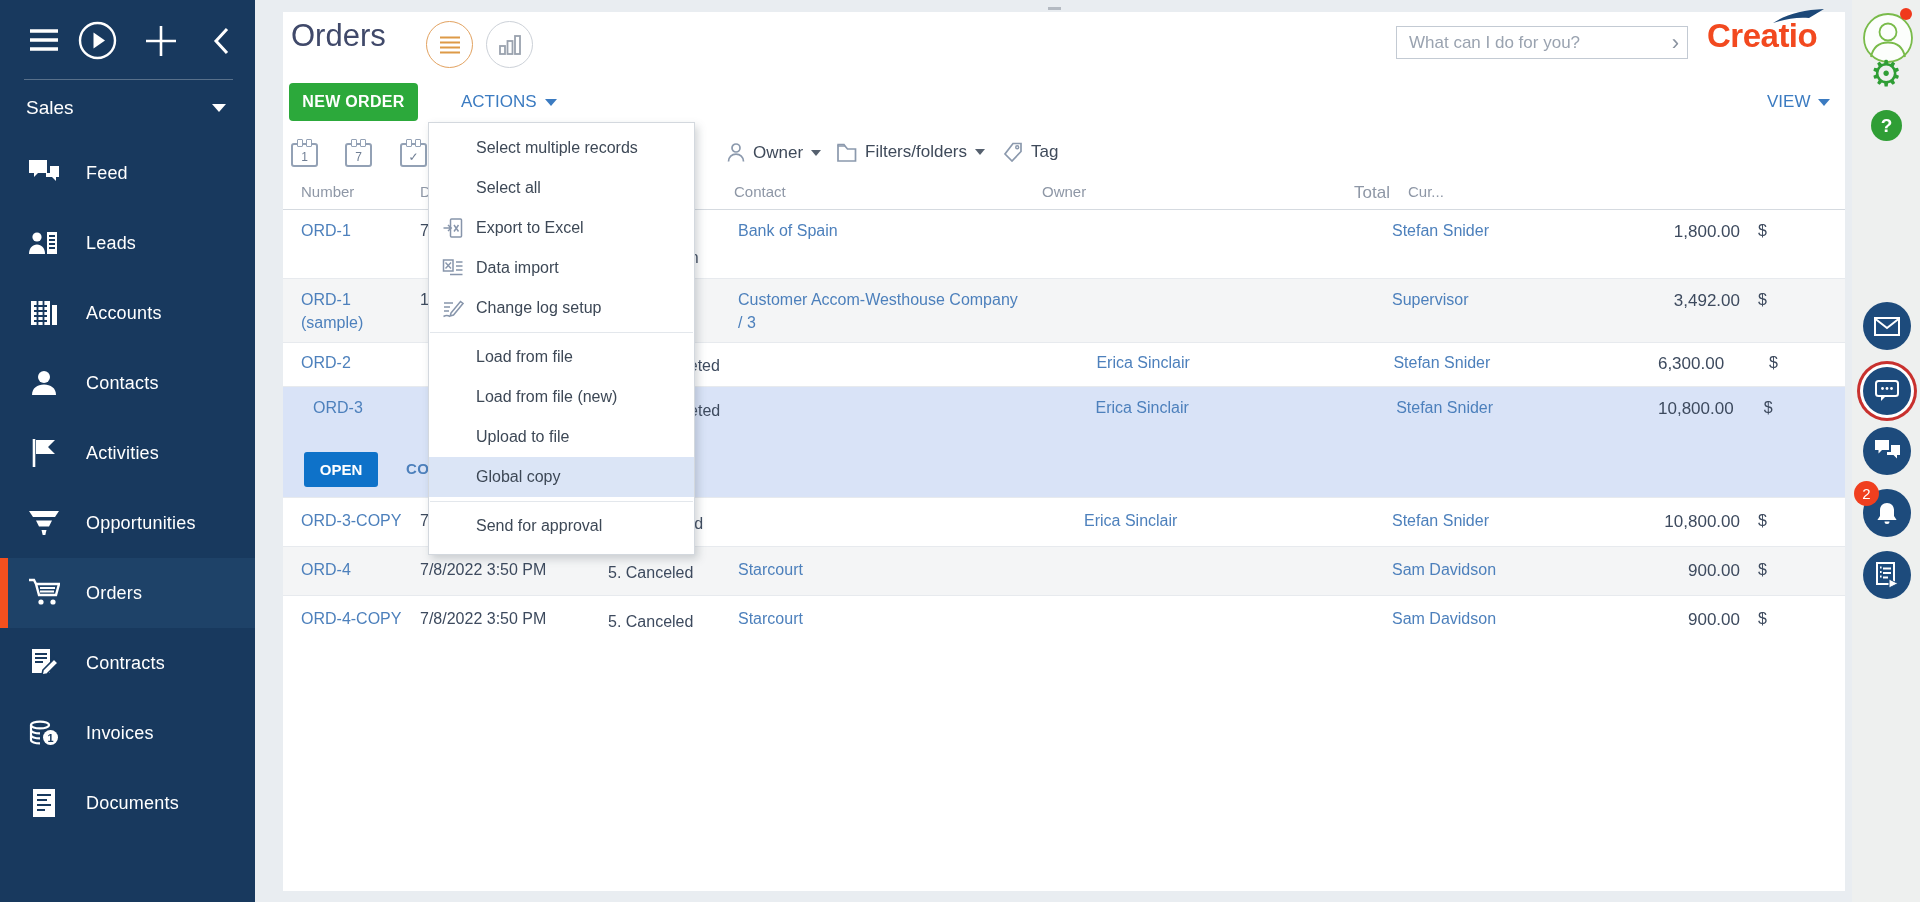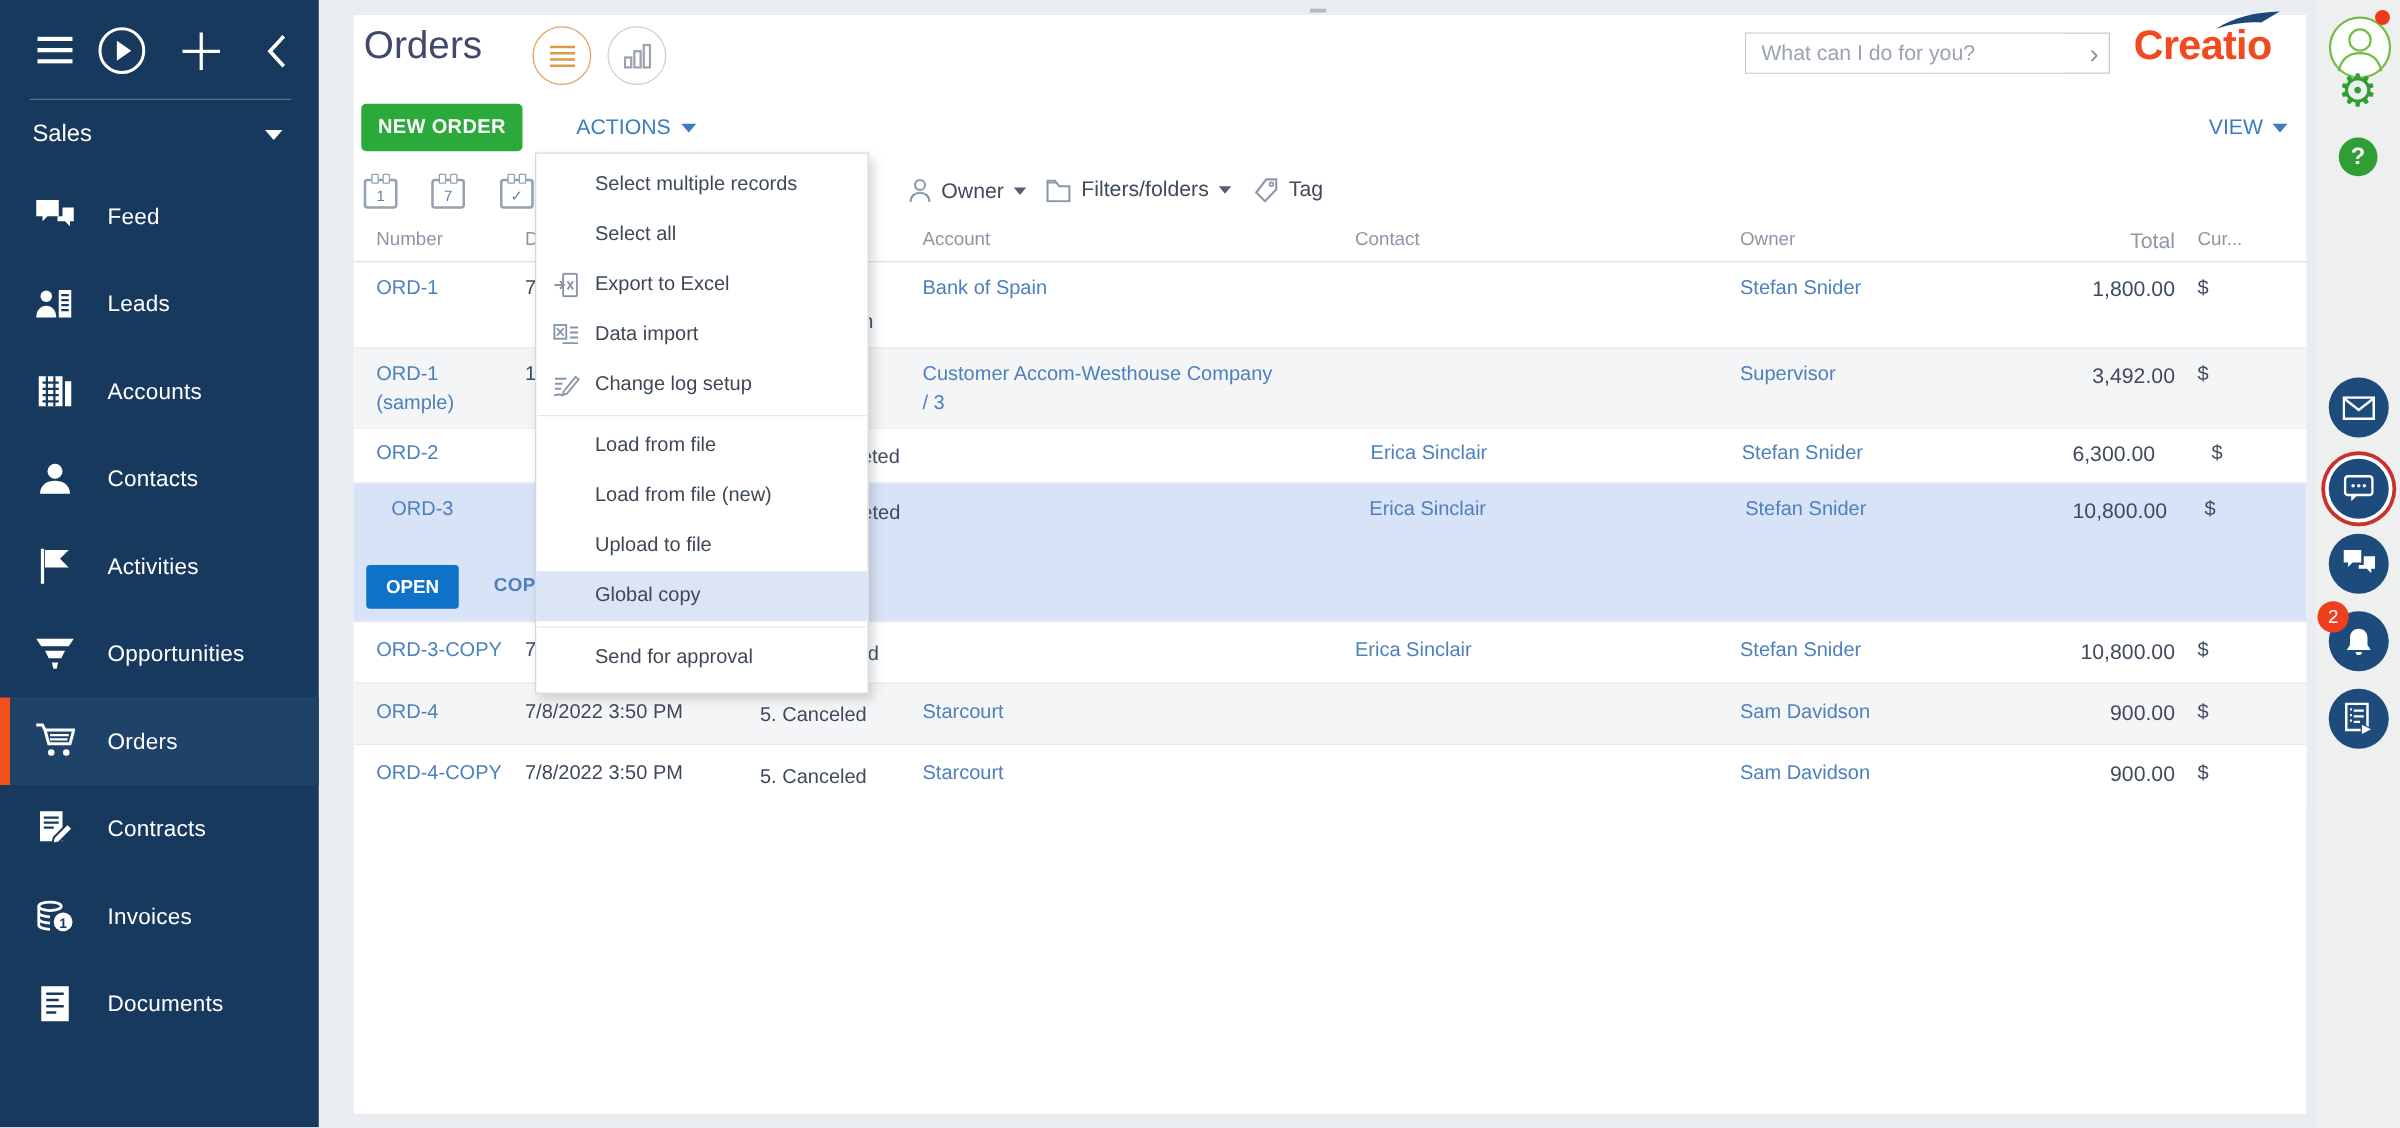--- a/index.html
+++ b/index.html
@@ -336,7 +336,6 @@
         </div>
         <div class="c-date">Date</div>
         <div class="c-status"></div>
-        <div class="c-acct">Account</div>
         <div class="c-contact">Contact</div>
         <div class="c-owner">Owner</div>
         <div class="c-total">Total</div>

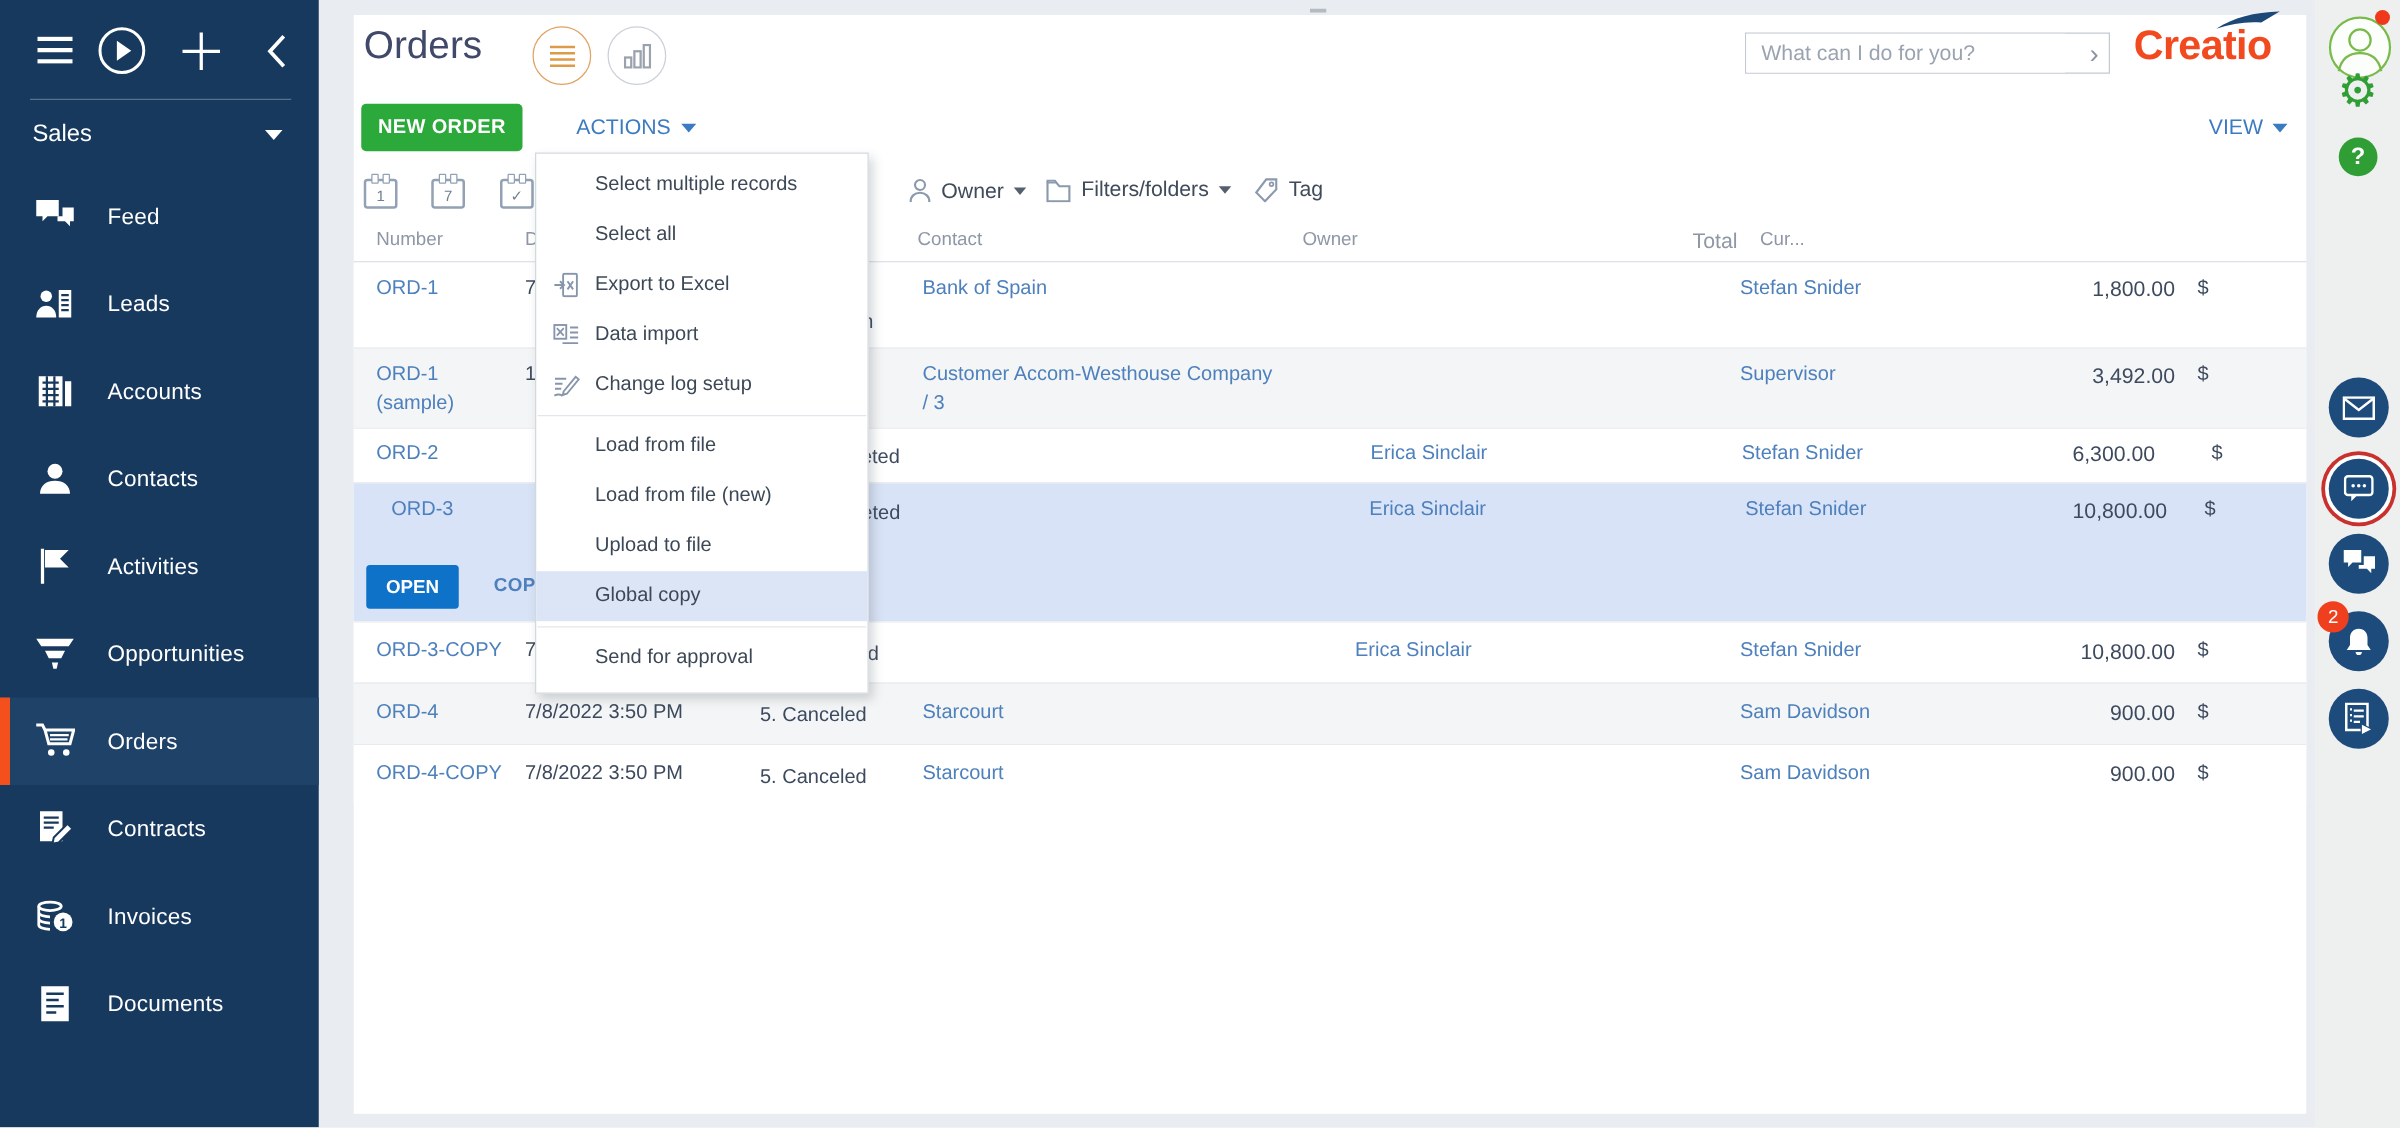--- a/index.html
+++ b/index.html
@@ -74,7 +74,7 @@
   .line2 { margin-top:5px; }
   .c-status span { display:inline-block; max-width:106px; line-height:24px; }
   .c-total { font-size:17px; }
-  .r4-actions { position:absolute; left:4px; top:62px; width:1254px; height:49px; }
+  .r4-actions { position:absolute; left:15px; top:62px; width:1254px; height:49px; }
   .btn-open { position:absolute; left:6px; top:3px; width:74px; height:35px; background:#0e72c9; border:none; border-radius:3px; color:#fff; font-weight:bold; font-size:15px; font-family:"Liberation Sans",sans-serif; cursor:pointer; }
   .lnk-copy { position:absolute; left:108px; top:11px; color:#4d80bc; font-size:15px; font-weight:bold; letter-spacing:0.4px; cursor:pointer; }
   .sort-caret { margin-top:4px; }

